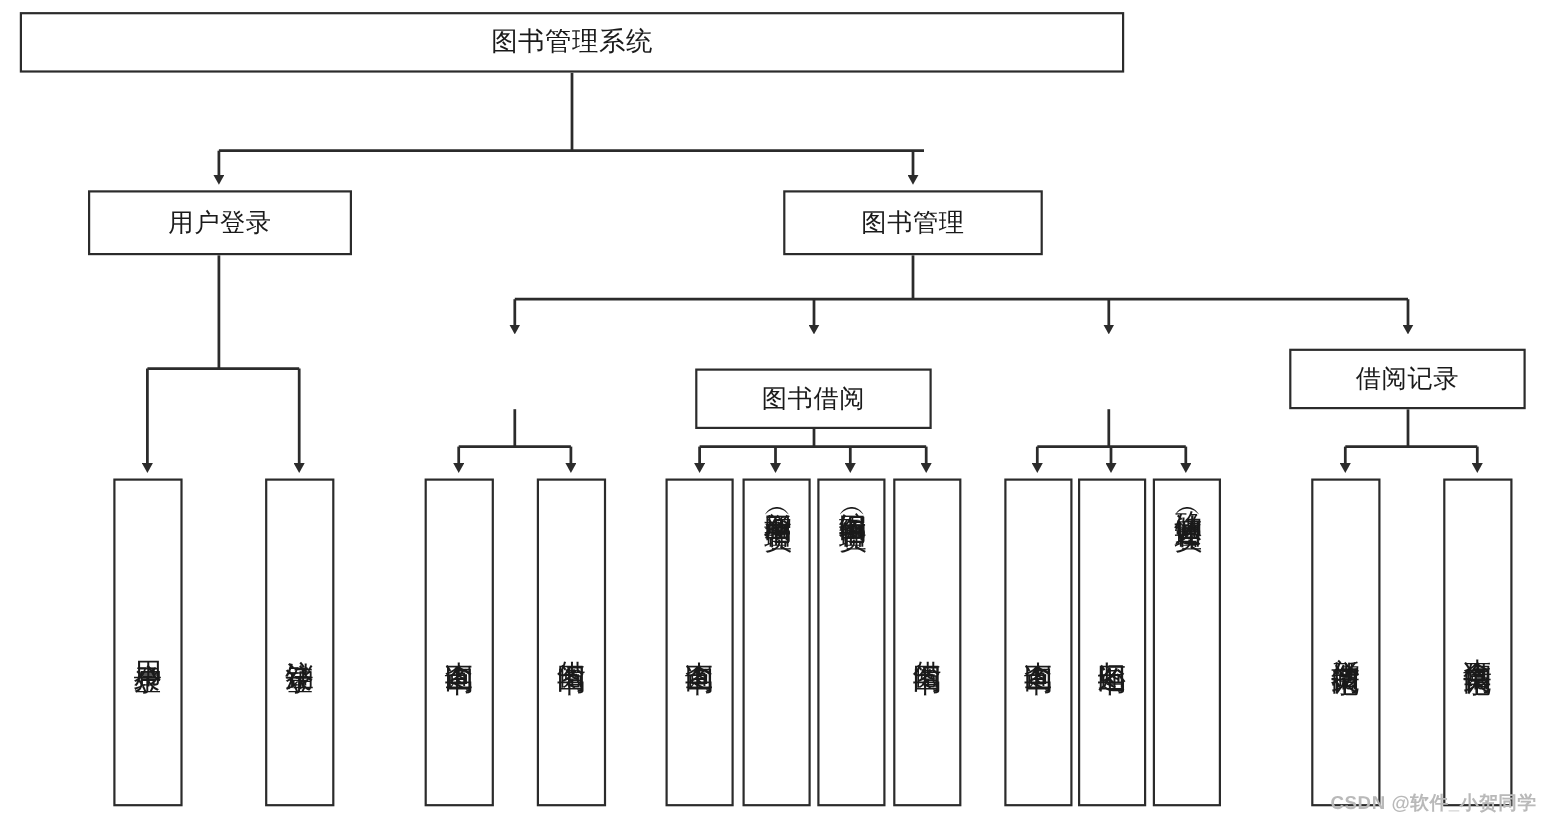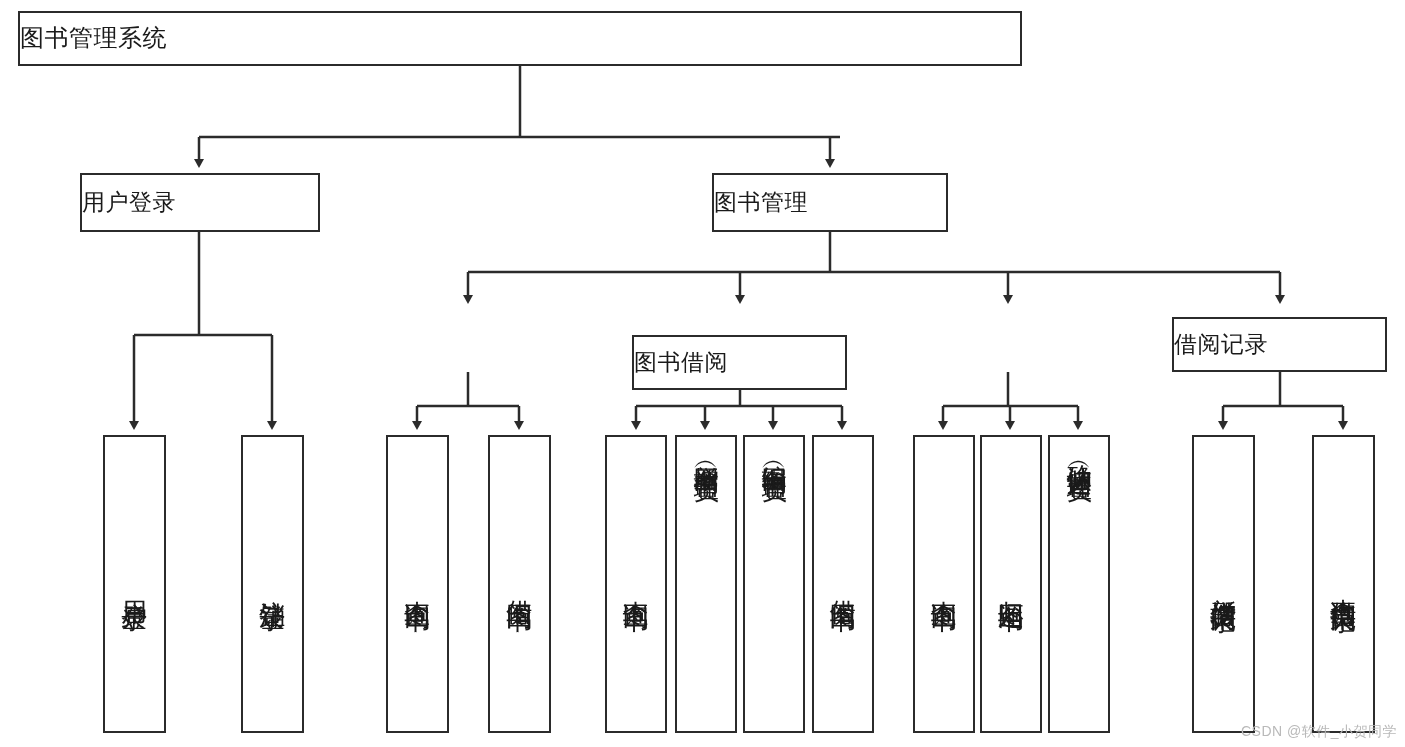--- a/index.html
+++ b/index.html
@@ -33,7 +33,7 @@
     background: #ffffff;
     display: flex;
     align-items: center;
-    justify-content: flex-start;
+    justify-content: center;
     color: #1a1a1a;
   }
   .node .label {

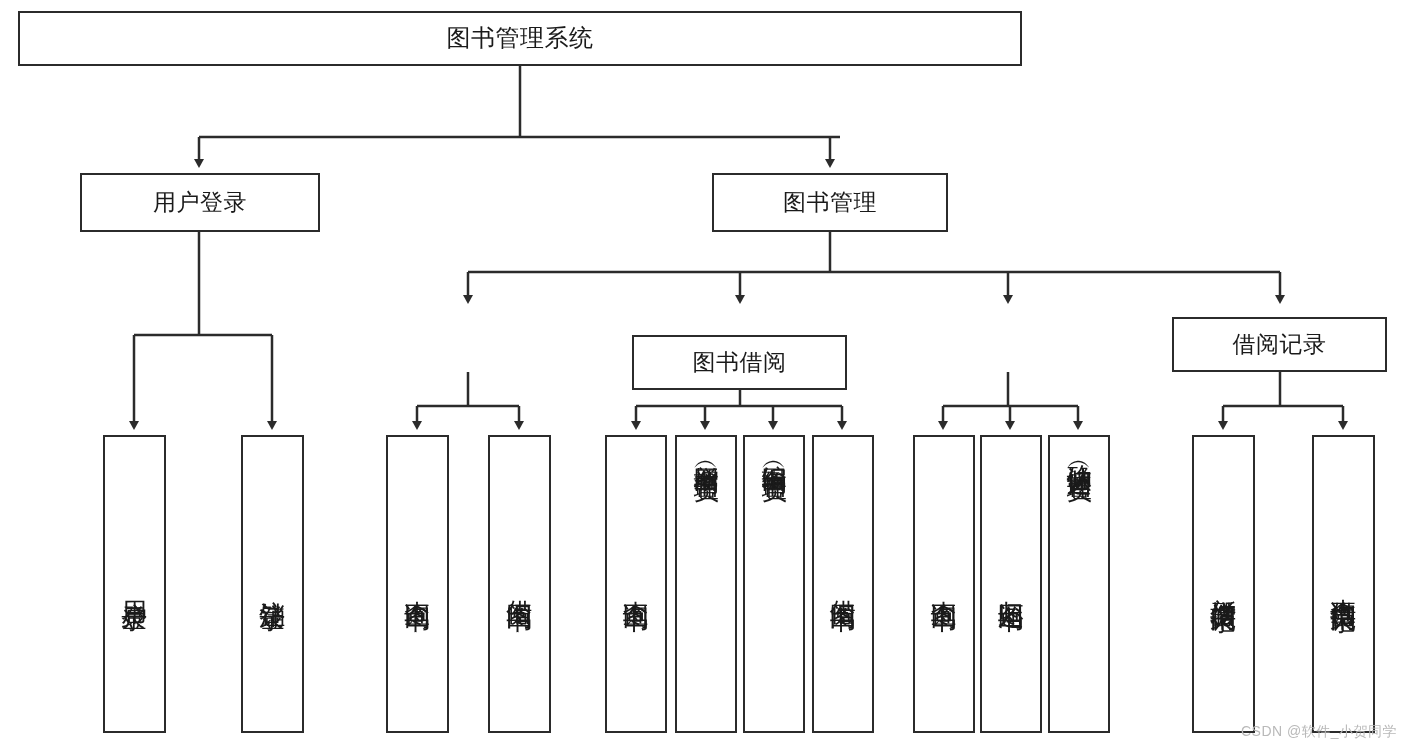--- a/index.html
+++ b/index.html
@@ -74,11 +74,12 @@
     position: absolute;
     right: 8px;
     bottom: 6px;
-    font-size: 14px;
+    font-size: 17px;
     color: #b9b9b9;
     letter-spacing: 0.5px;
     white-space: nowrap;
     user-select: none;
+    font-weight: bold;
   }
 </style>
 </head>

